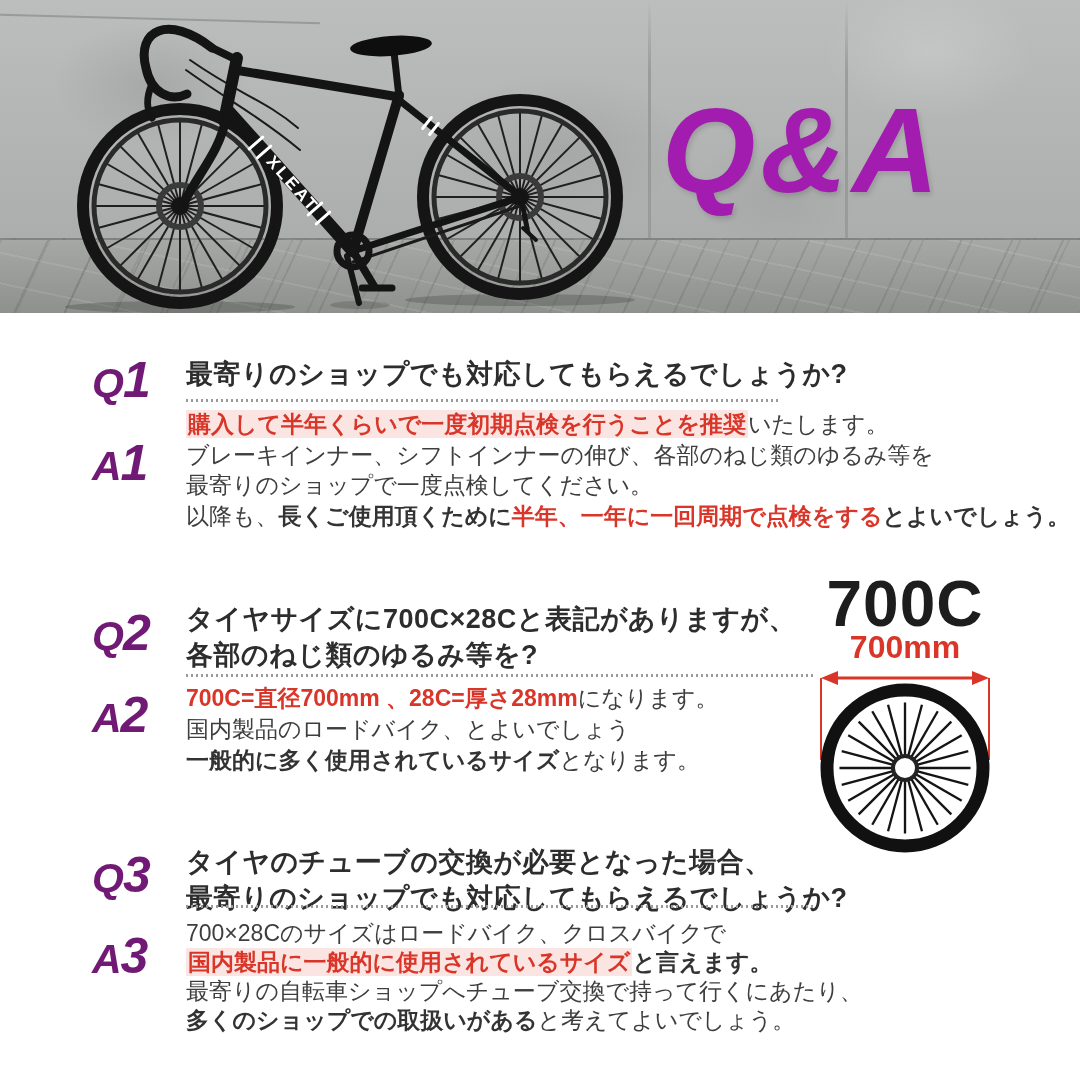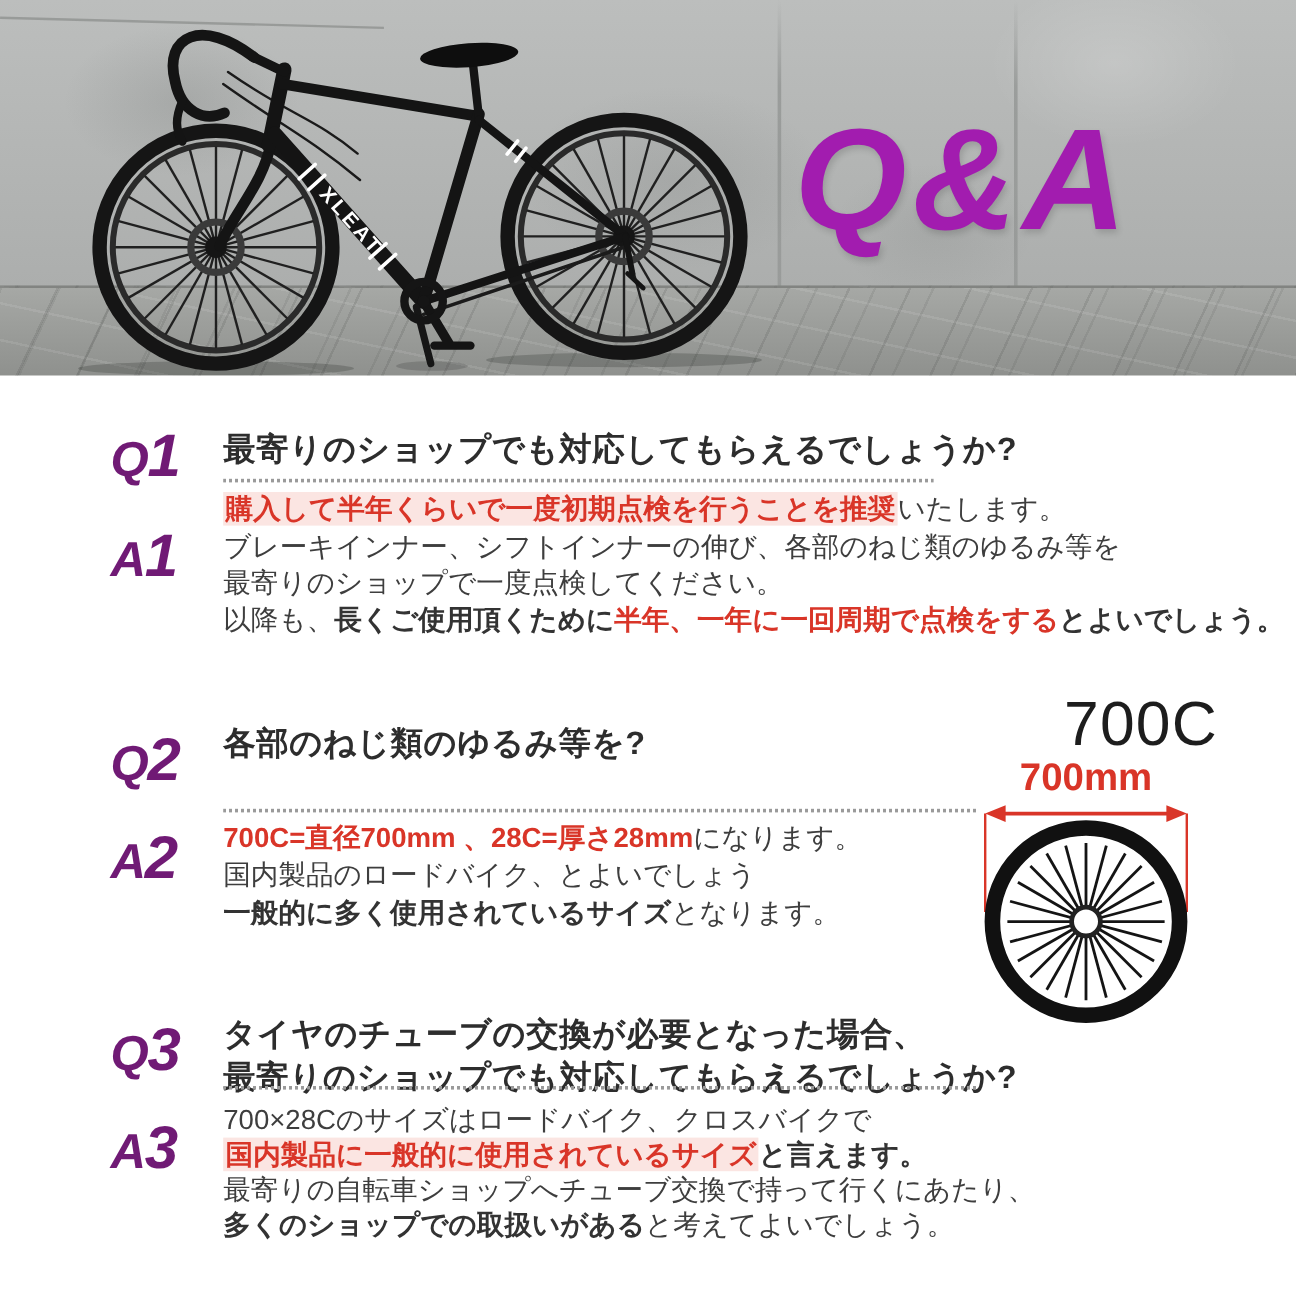--- a/index.html
+++ b/index.html
@@ -175,6 +175,7 @@
 
   <div class="q-label" style="top:608px">Q2</div>
   <div class="q-text" style="top:601px">
+    <span class="line" style="display:block">タイヤサイズに700C×28Cと表記がありますが、</span>
     <span class="line" style="display:block">各部のねじ類のゆるみ等を?</span>
   </div>
   <div class="dotline" style="top:674px;width:628px"></div>

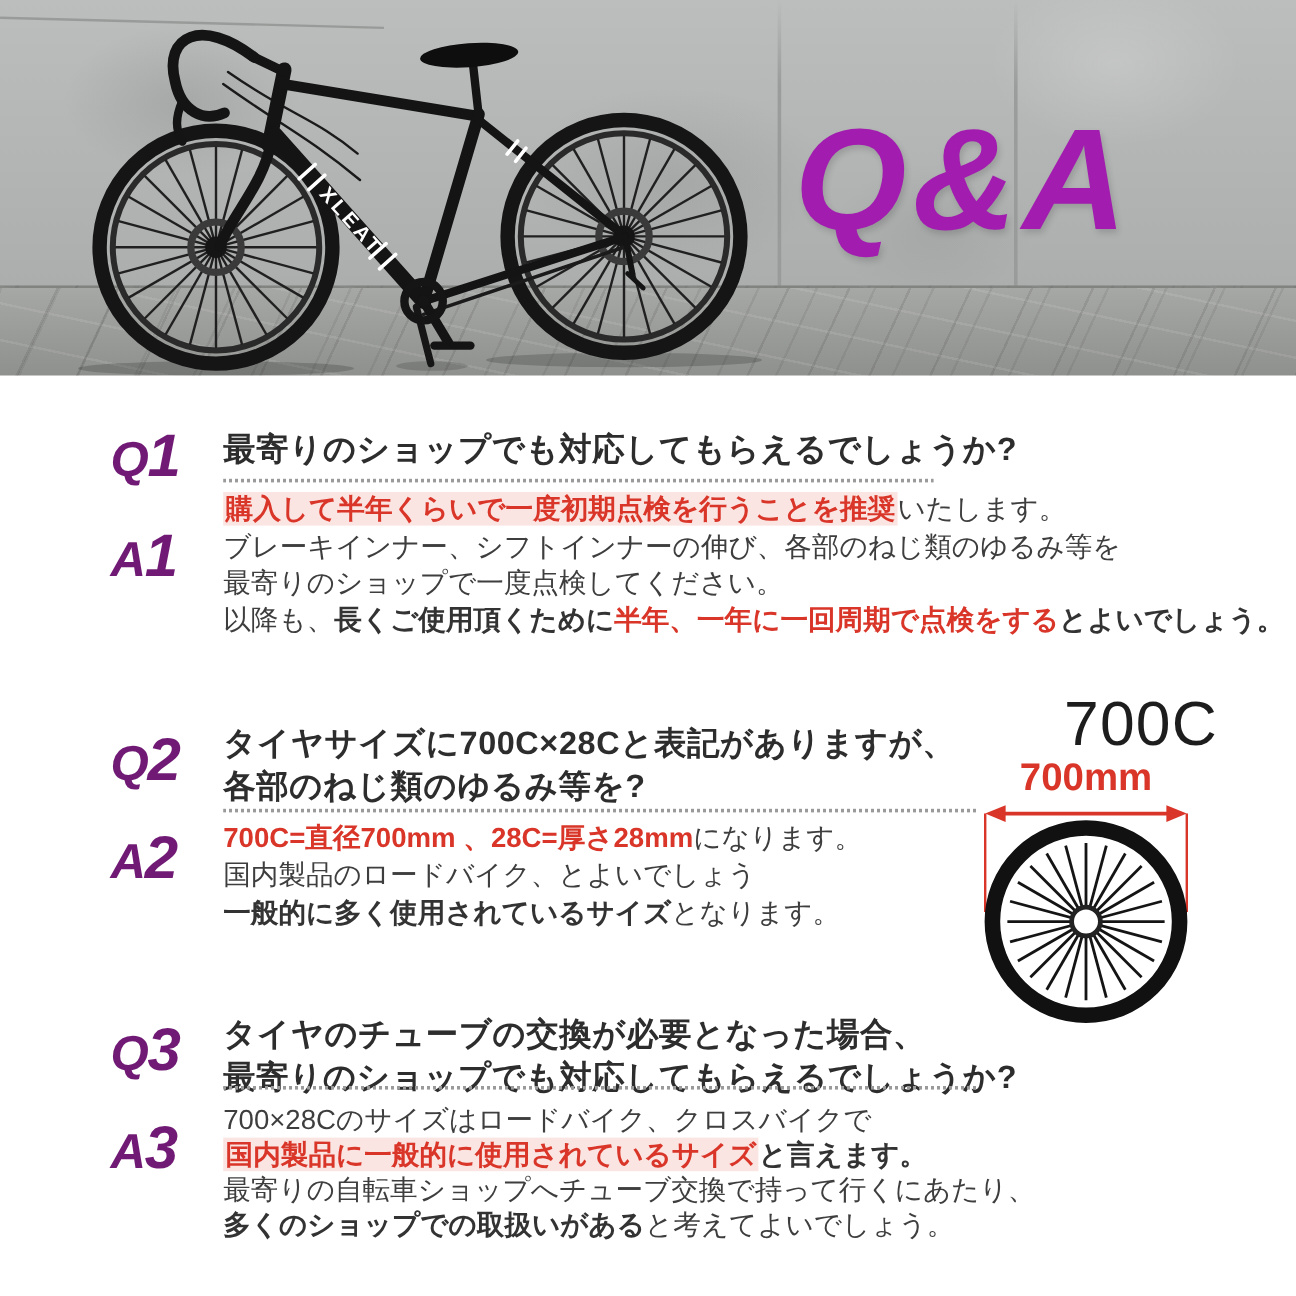--- a/index.html
+++ b/index.html
@@ -49,7 +49,7 @@
 
   
   .wheel-box{position:absolute;left:795px;top:578px;width:220px;text-align:center;}
-  .wheel-size{font-size:52px;line-height:52px;font-weight:400;color:#1d1d1d;letter-spacing:1px;text-align:right;}
+  .wheel-size{font-size:64px;line-height:52px;font-weight:700;color:#1d1d1d;letter-spacing:1px;}
   .wheel-mm{font-size:32px;line-height:34px;font-weight:800;color:#d93528;}
   .wheel-box svg{margin-top:4px;display:block;}
 </style>

